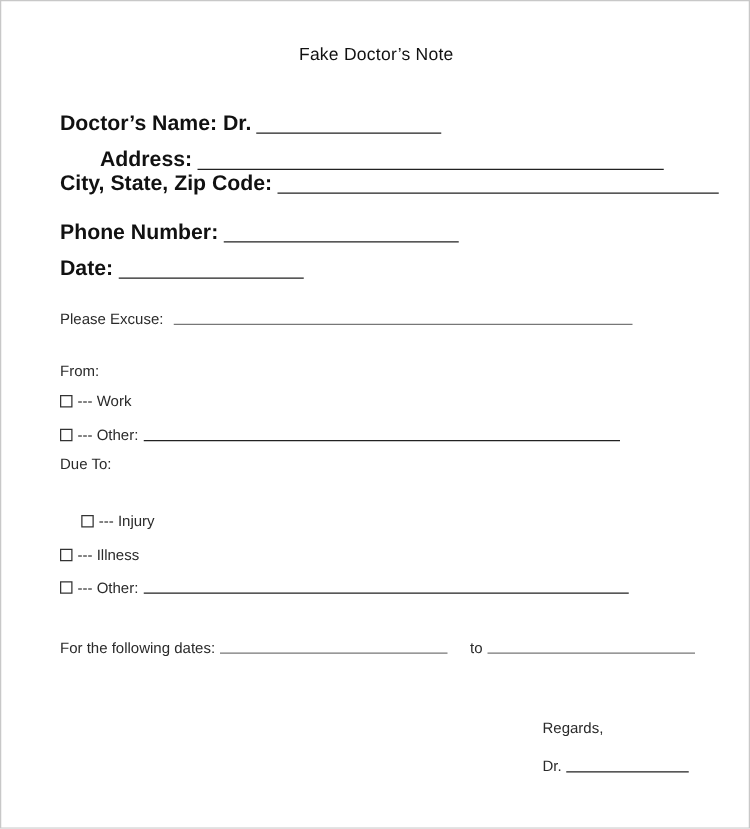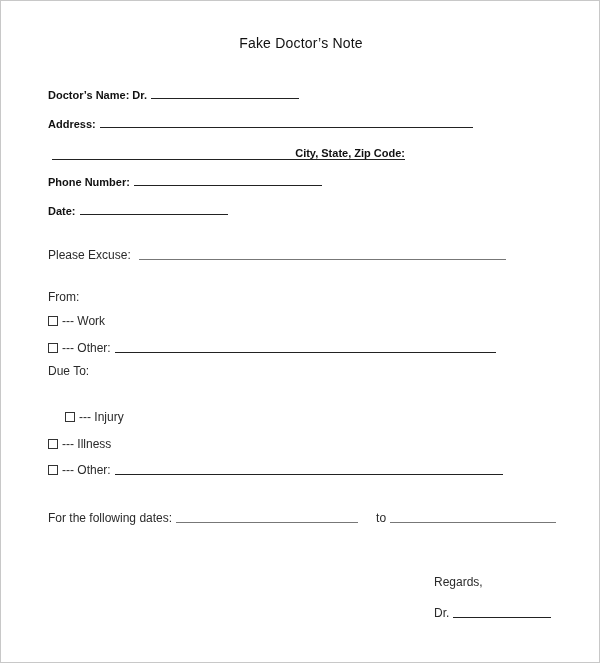--- a/index.html
+++ b/index.html
@@ -7,7 +7,7 @@
   .page { position:absolute; left:0; top:0; width:598px; height:661px; border:1px solid #c8c8c8; background:#fff; }
   .title { position:absolute; top:34px; left:0; width:600px; text-align:center; font-size:14px; color:#111; letter-spacing:0.2px; }
   .row { position:absolute; left:47px; display:flex; align-items:flex-end; white-space:nowrap; }
-  .bold { font-weight:bold; font-size:11px; color:#111; }
+  .bold { font-weight:bold; font-size:17px; color:#111; }
   .reg { font-size:12px; color:#2a2a2a; }
   .line { display:inline-block; height:1px; margin-left:4px; margin-bottom:2px; }
   .dark { background:#222; }

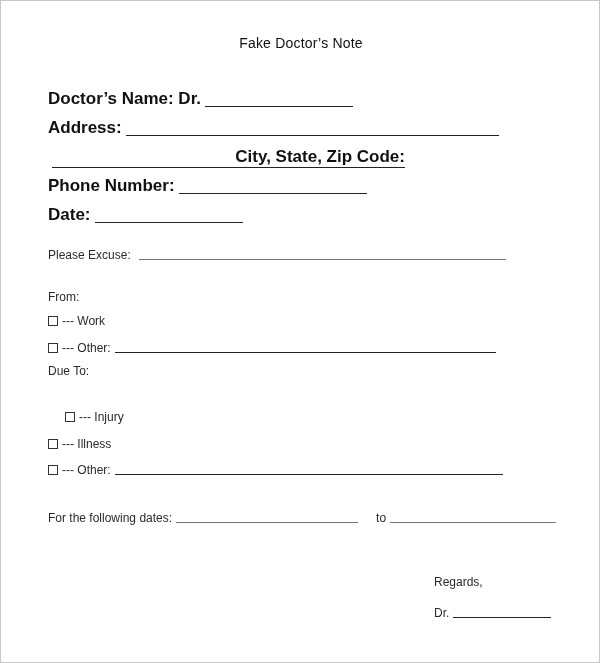--- a/index.html
+++ b/index.html
@@ -26,7 +26,7 @@
     <span class="line dark" style="width:148px;"></span>
   </div>
 
-  <div class="row" style="top:117px;">
+  <div class="row" style="top:117px;margin-left:32px;">
     <span class="bold">Address:</span>
     <span class="line dark" style="width:373px;"></span>
   </div>

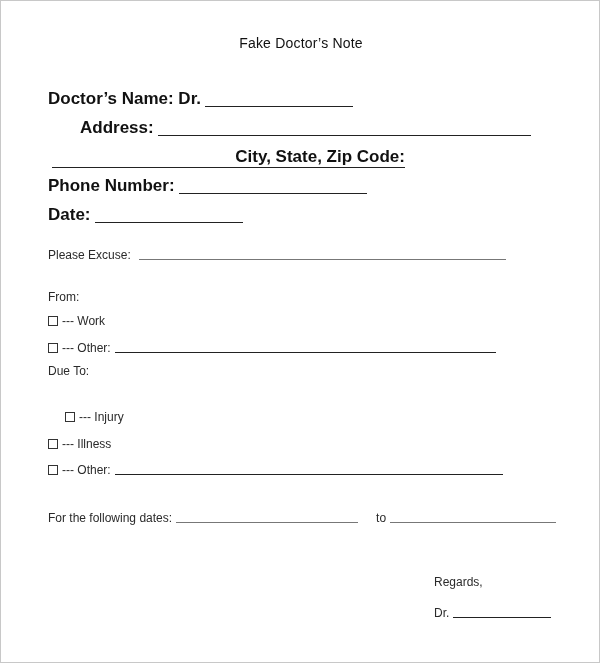--- a/index.html
+++ b/index.html
@@ -31,7 +31,7 @@
     <span class="line dark" style="width:373px;"></span>
   </div>
 
-  <div class="row" style="top:146px;flex-direction:column;">
+  <div class="row" style="top:136px;">
     <span class="bold">City, State, Zip Code:</span>
     <span class="line dark" style="width:353px;"></span>
   </div>

